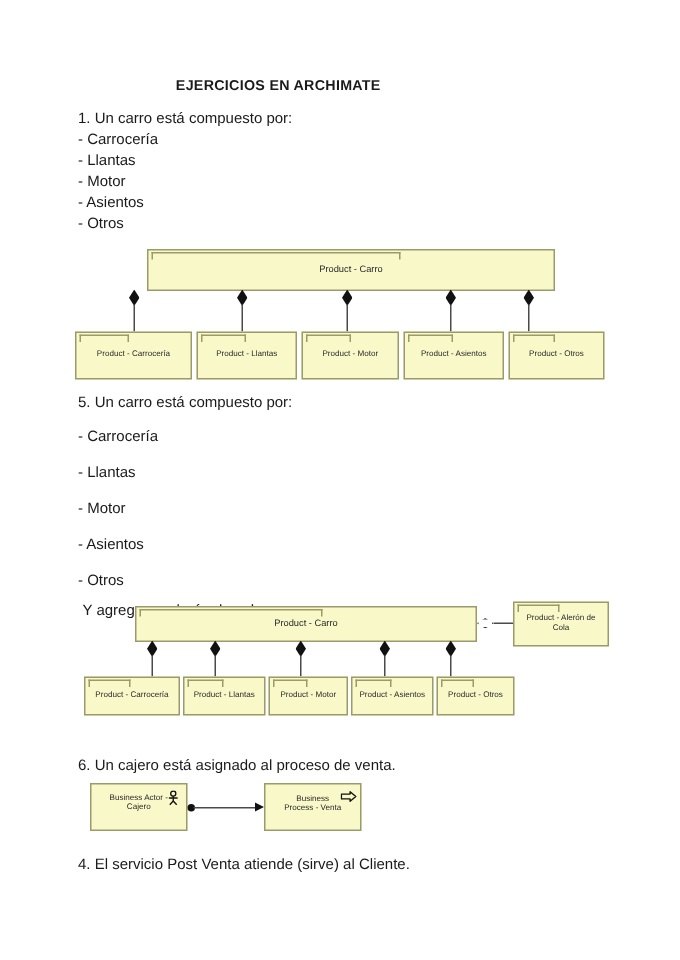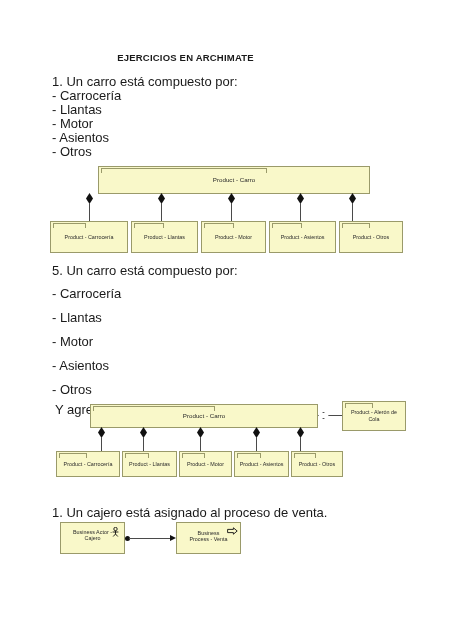--- a/index.html
+++ b/index.html
@@ -37,7 +37,7 @@
   .text-line {
     position: absolute;
     left: 52px;
-    font-size: 13px;
+    font-size: 10px;
     white-space: nowrap;
   }
   .text-line.indent { left: 55px; }

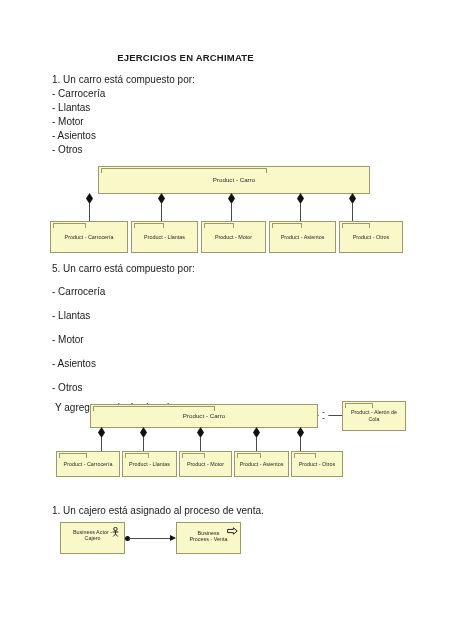--- a/index.html
+++ b/index.html
@@ -246,7 +246,7 @@
     </div>
   </div>
 
-  <div class="text-line" style="top:505px;">1. Un cajero está asignado al proceso de venta.</div>
+  <div class="text-line" style="top:505px;">6. Un cajero está asignado al proceso de venta.</div>
 
   <div class="diagram" style="left:0;top:0;width:453px;height:640px;">
 

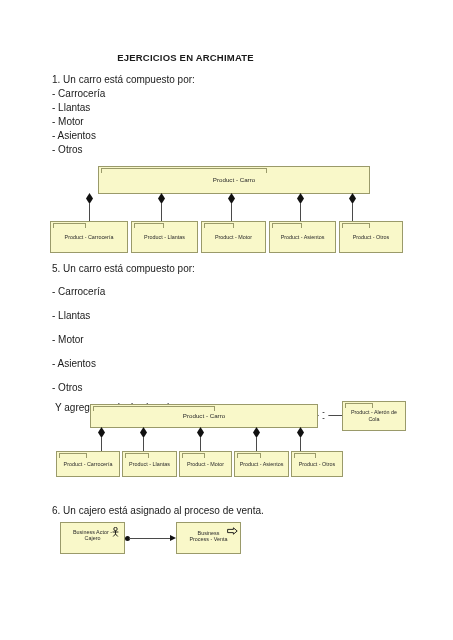--- a/index.html
+++ b/index.html
@@ -283,6 +283,7 @@
     </div>
   </div>
 
+  <div class="text-line" style="top:571px;">4. El servicio Post Venta atiende (sirve) al Cliente.</div>
 
 </div>
 

